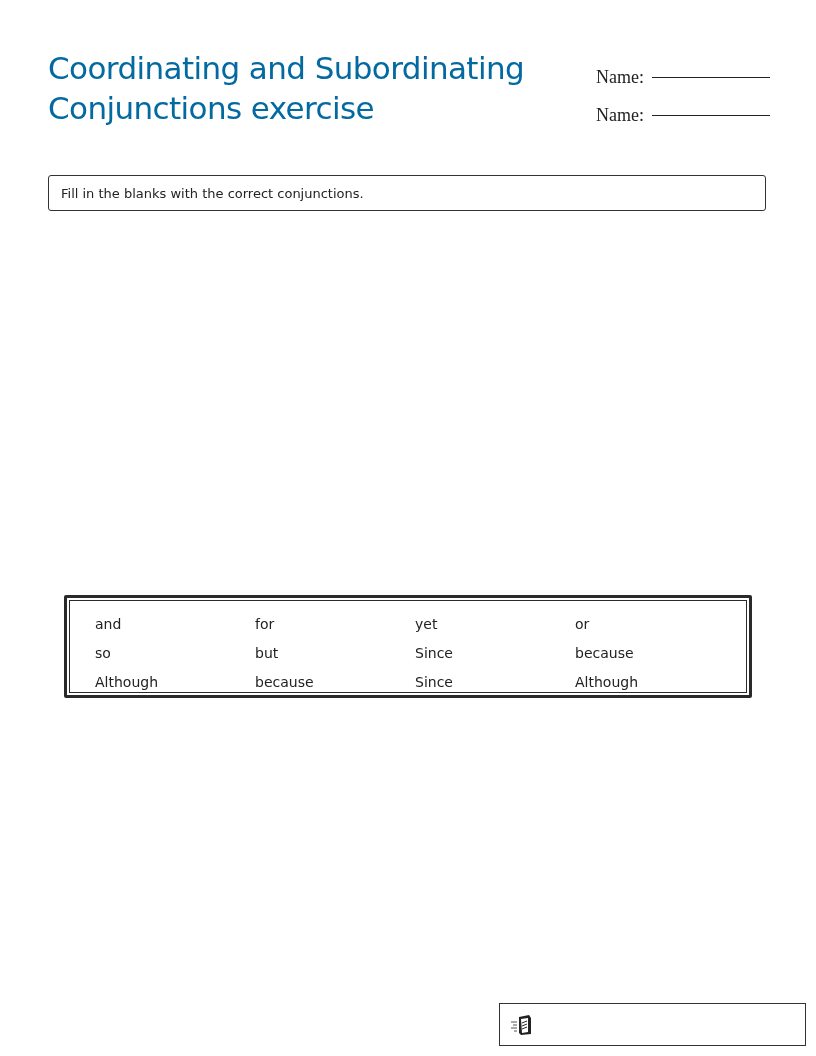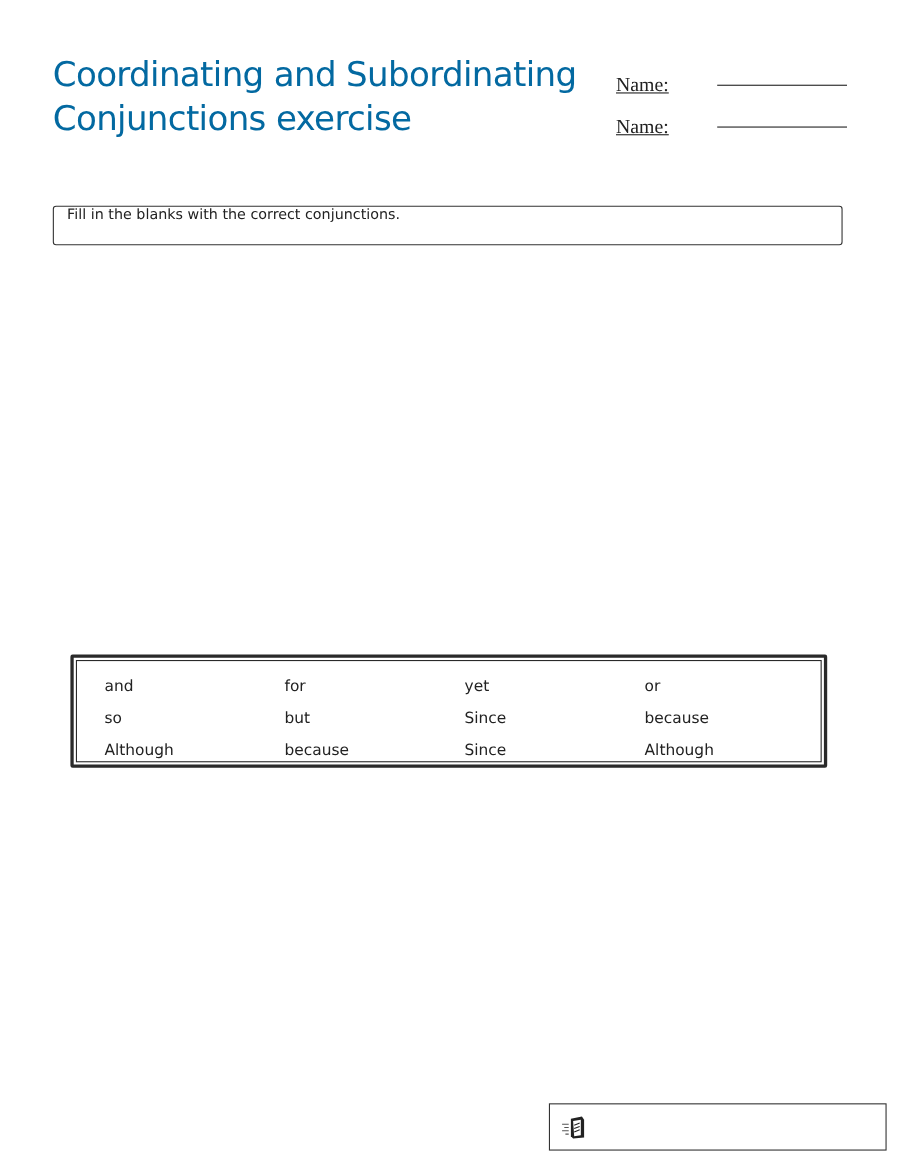--- a/index.html
+++ b/index.html
@@ -36,10 +36,9 @@
     }
     .meta-row {
       display: flex;
-      justify-content: space-between;
+      justify-content: flex-end;
       align-items: flex-end;
       height: 38px;
-      text-decoration: underline;
     }
     .meta-label {
       font-family: "Liberation Serif", serif;

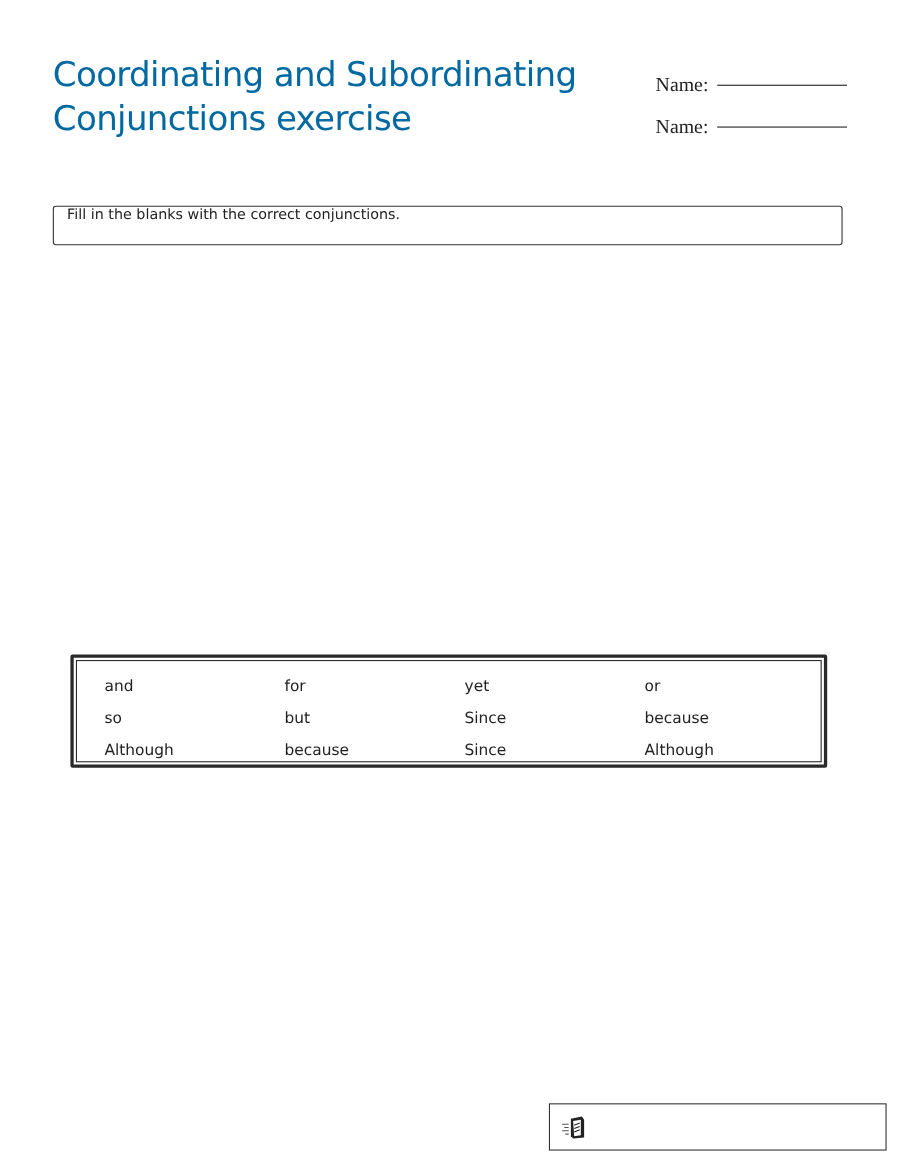--- a/index.html
+++ b/index.html
@@ -64,10 +64,9 @@
       border-radius: 3px;
       padding: 0 12px;
       display: flex;
-      align-items: flex-start;
+      align-items: center;
       font-size: 13px;
       color: #222;
-      margin-top: 12px;
     }
     .word-bank {
       position: absolute;

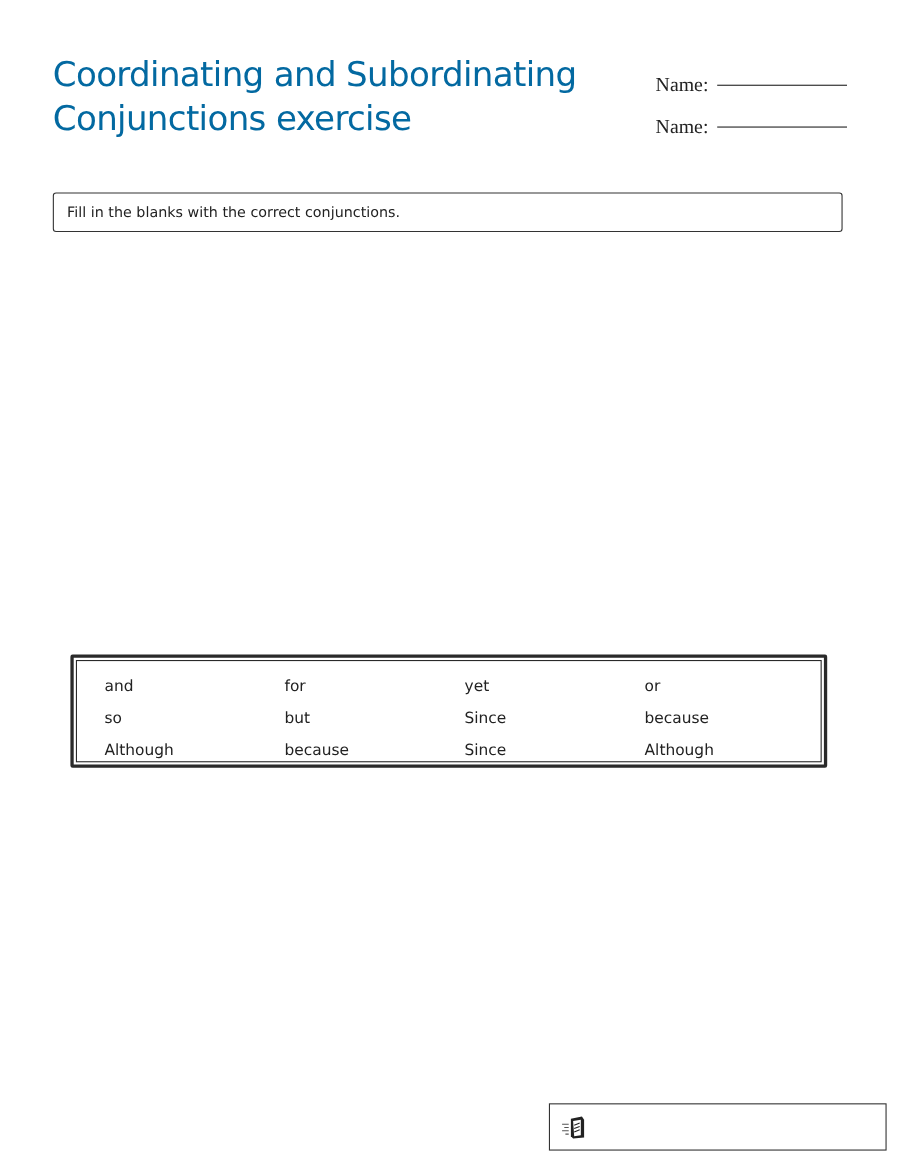--- a/index.html
+++ b/index.html
@@ -90,7 +90,6 @@
       display: flex;
       height: 29px;
       align-items: center;
-      justify-content: space-between;
     }
     .wb-cell {
       width: 160px;

